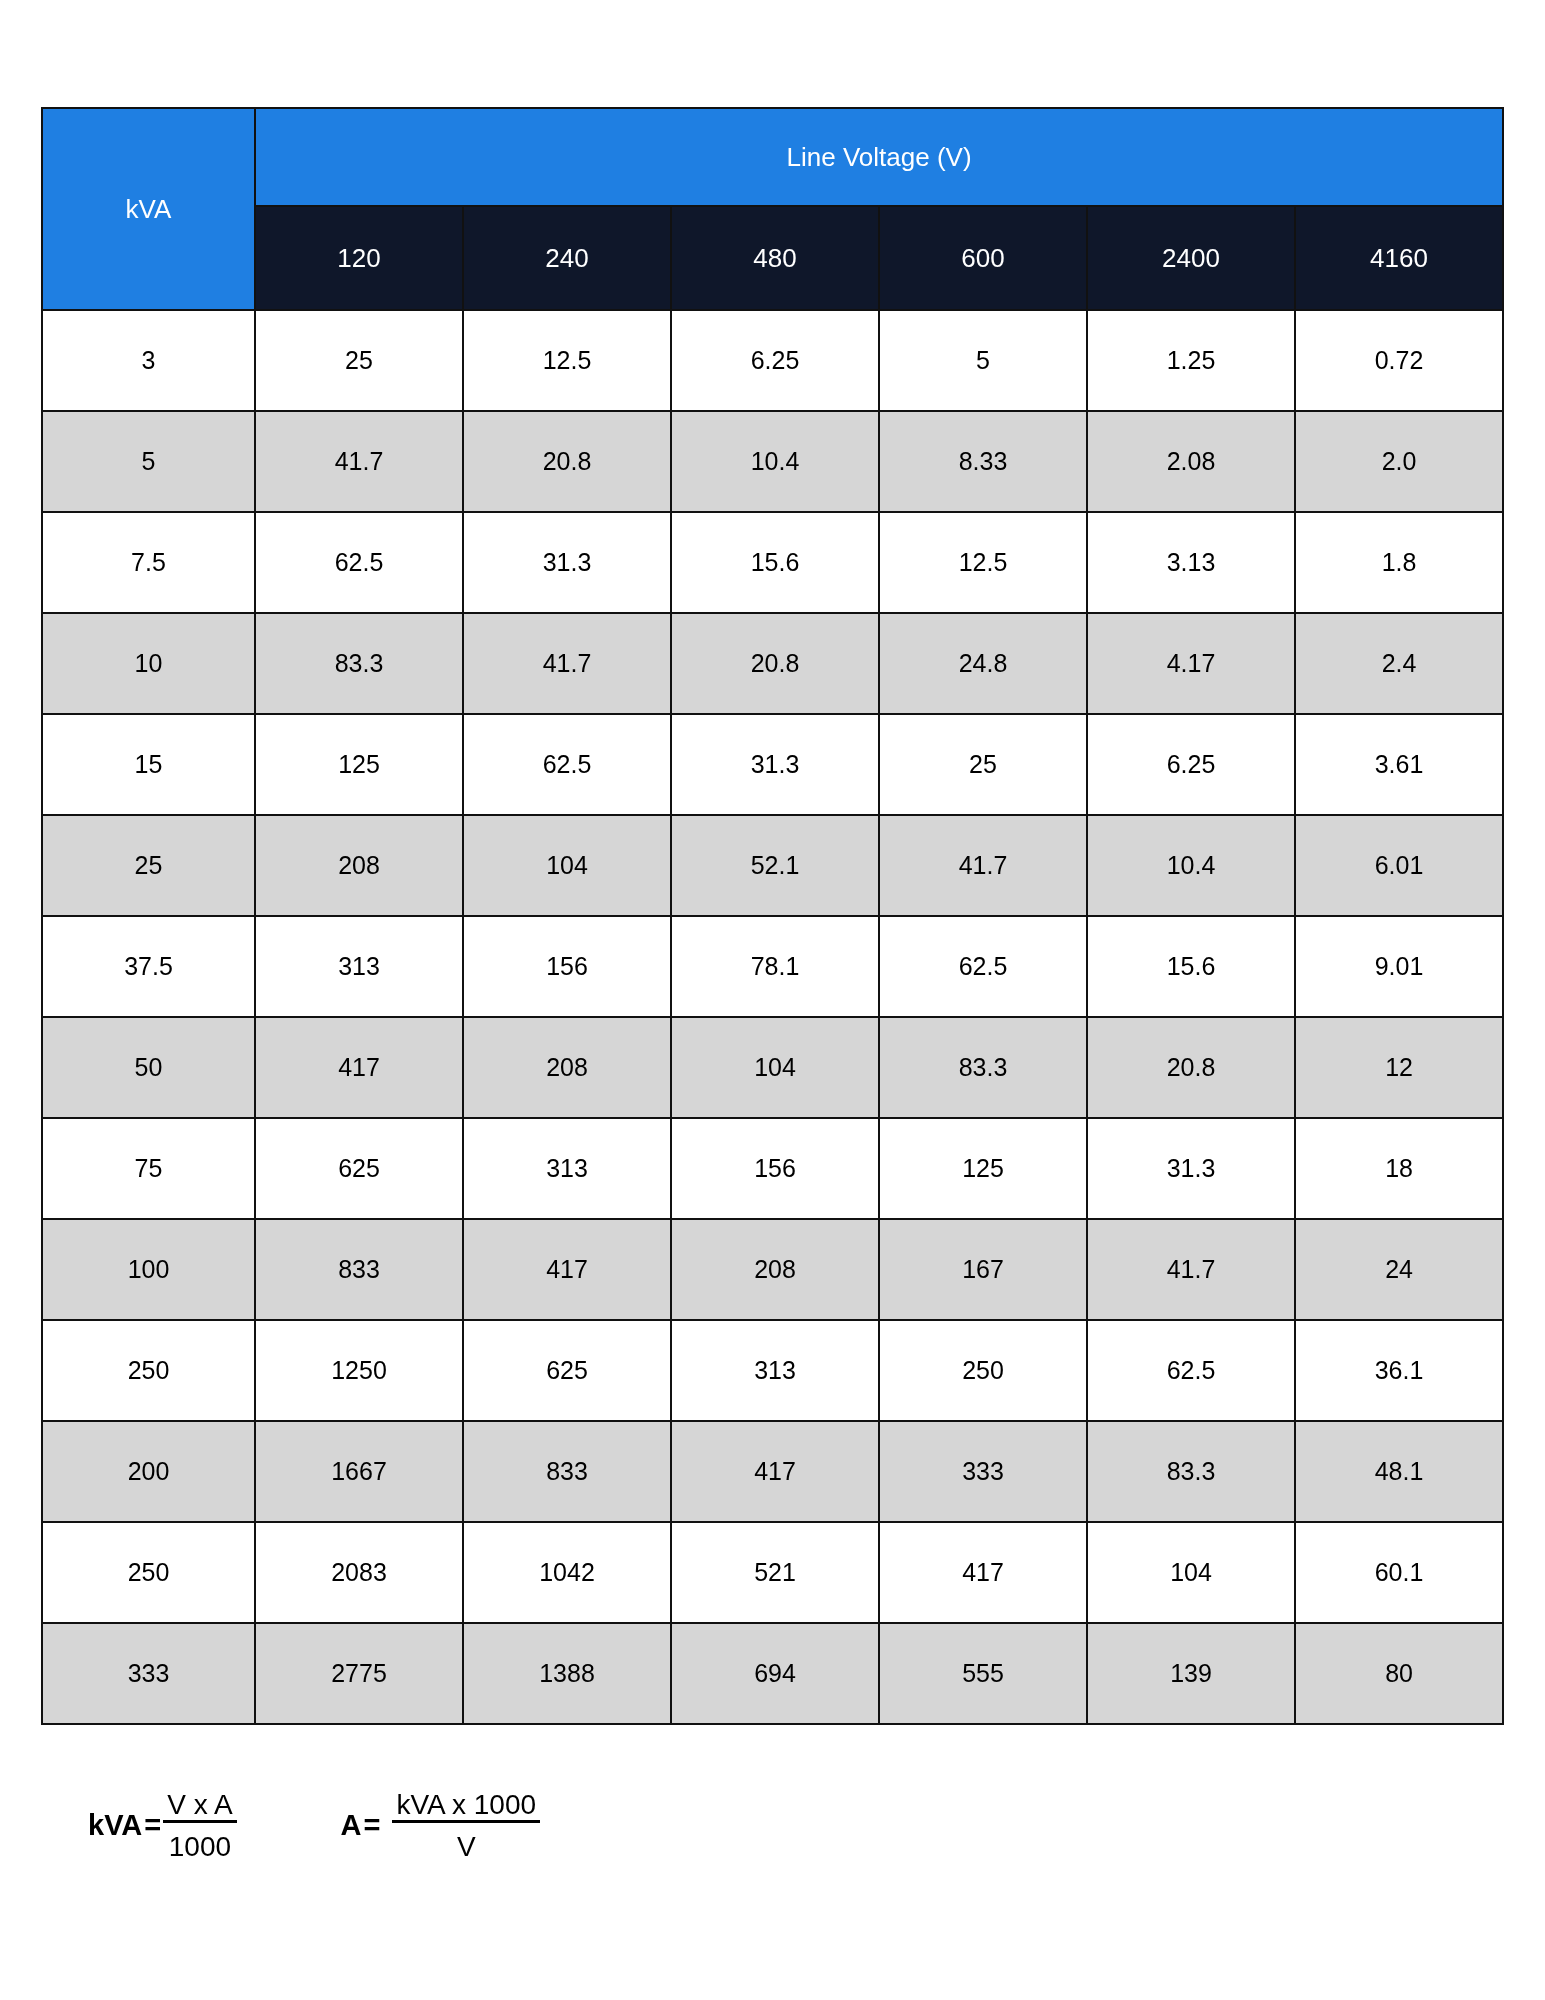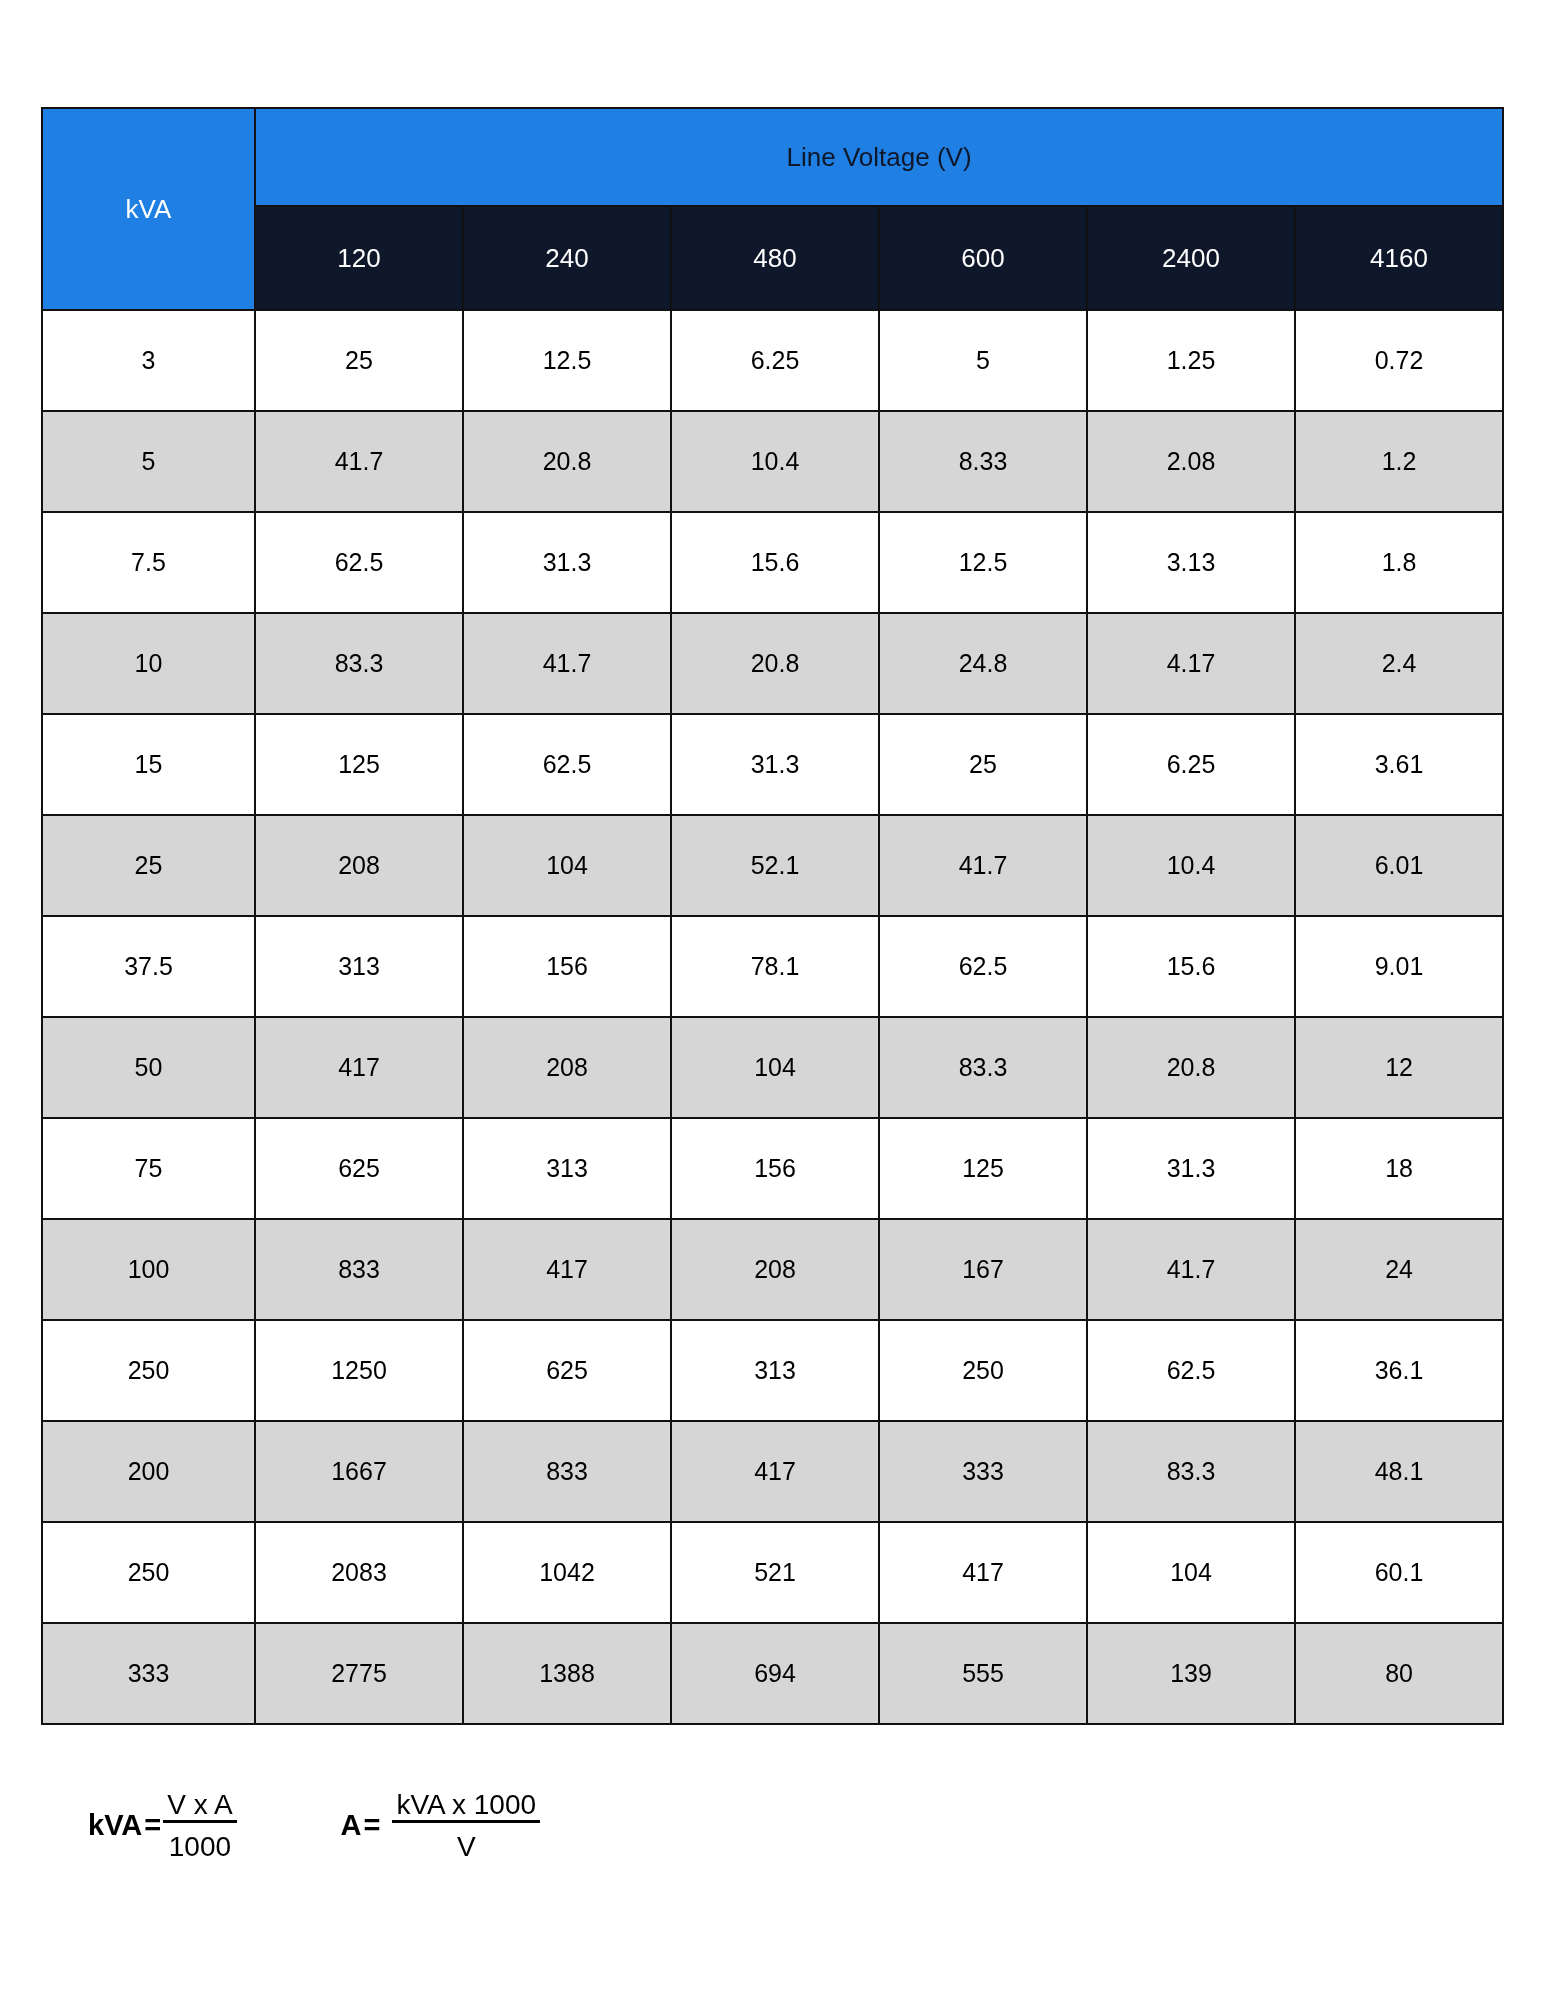--- a/index.html
+++ b/index.html
@@ -54,7 +54,7 @@
   }
   th.hdr-group {
     background: #1f7fe2;
-    color: #0f172a;
+    color: #ffffff;
     font-size: 26px;
     font-weight: bold;
     height: 96px;

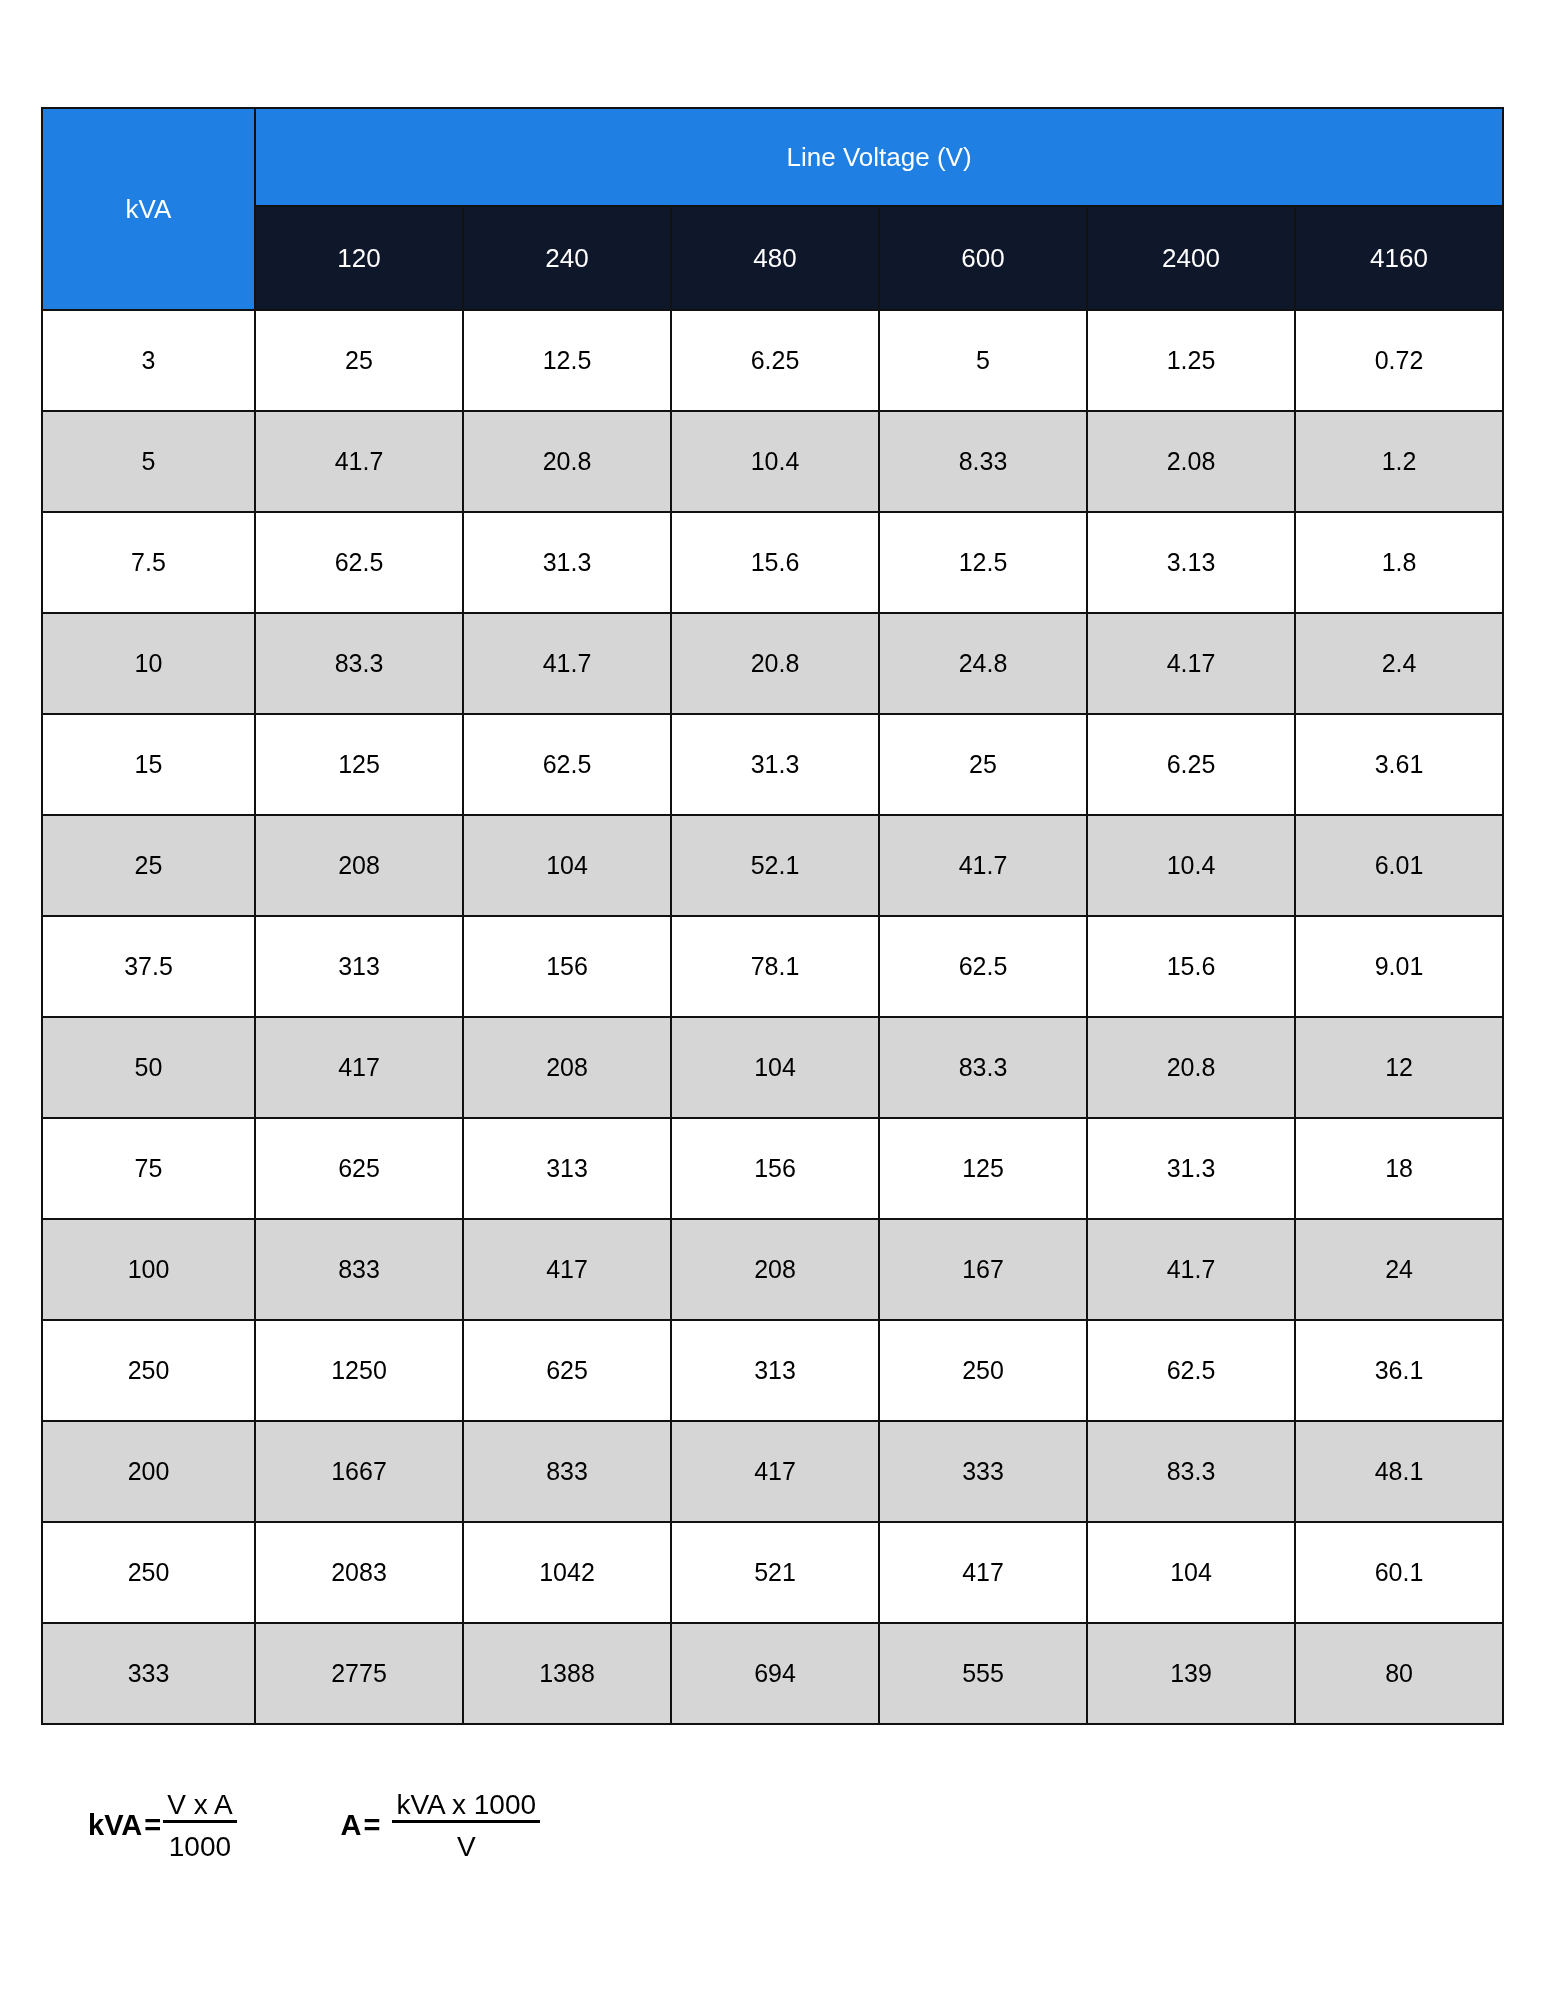--- a/index.html
+++ b/index.html
@@ -167,7 +167,7 @@
             <td class="val">10.4</td>
             <td class="val">8.33</td>
             <td class="val">2.08</td>
-            <td class="val">1.2</td>
+            <td class="val">2.0</td>
           </tr>
           <tr>
             <td class="rowhead">7.5</td>

